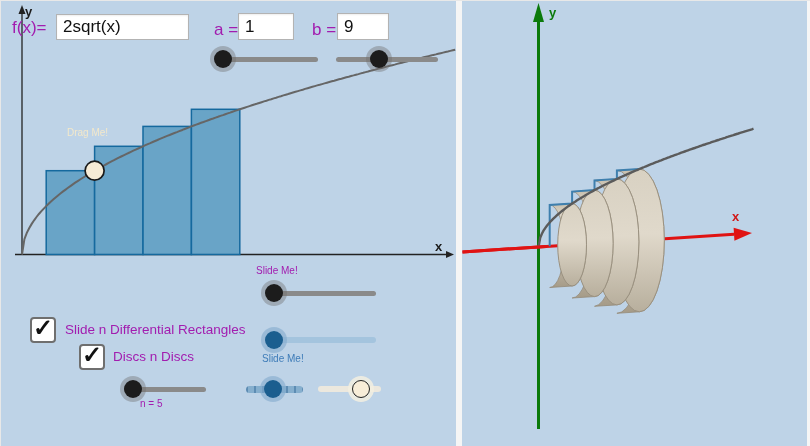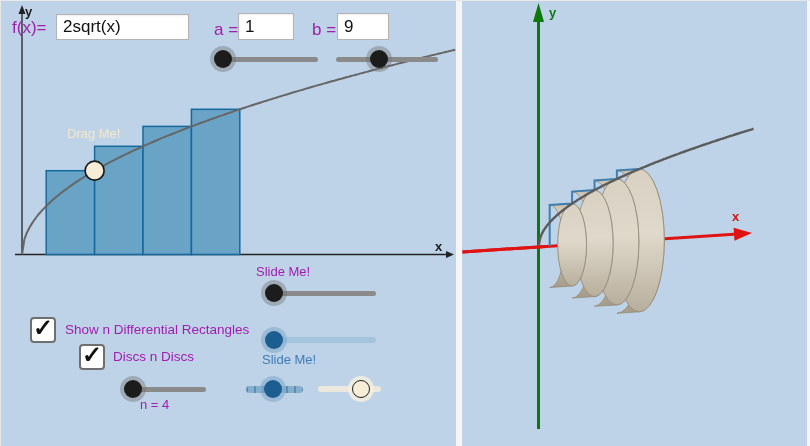--- a/index.html
+++ b/index.html
@@ -10,7 +10,7 @@
   .edge-right{position:absolute;top:0;left:806px;width:4px;height:446px;background:#f6f6f6;z-index:2}
   .lbl{position:absolute;z-index:3;color:#a21caf;white-space:nowrap;line-height:1.15}
   .lbl.big{font-size:17px}
-  .lbl.small{font-size:13px}
+  .lbl.small{font-size:10px}
   .lbl.cb{font-size:13.5px}
   .lbl.cream{color:#f3e8cb}
   .lbl.blue{color:#3e7cb8}

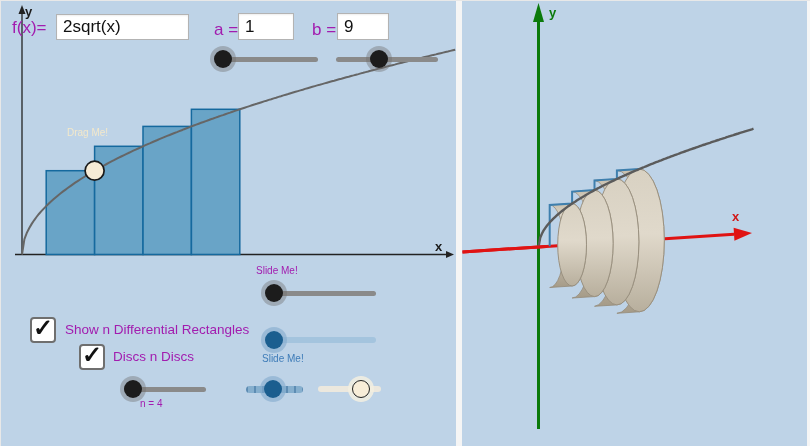--- a/index.html
+++ b/index.html
@@ -114,7 +114,7 @@
   <div class="checkbox" style="left:29px;top:316px">
     <span class="check">✓</span>
   </div>
-  <span class="lbl cb" style="left:64px;top:321px">Show n Differential Rectangles</span>
+  <span class="lbl cb" style="left:64px;top:321px">Slide n Differential Rectangles</span>
 
   <div class="checkbox" style="left:78px;top:343px">
     <span class="check">✓</span>

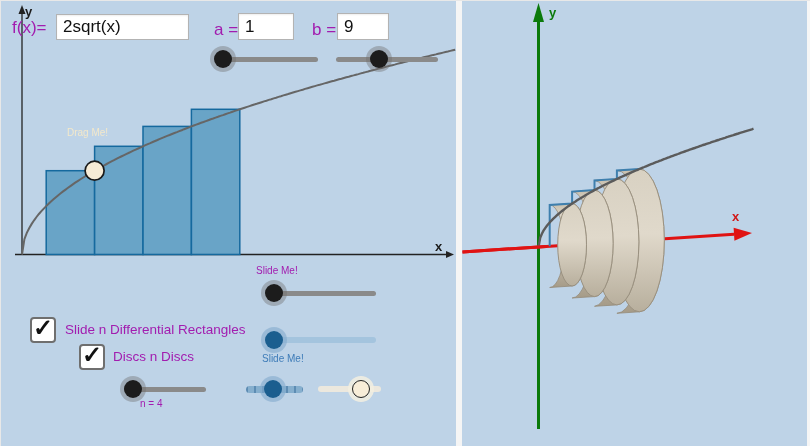--- a/index.html
+++ b/index.html
@@ -131,7 +131,7 @@
     <div class="track"></div>
     <div class="knob black" style="left:0px"></div>
   </div>
-  <span class="lbl small" style="left:139px;top:397px">n = 4</span>
+  <span class="lbl small" style="left:139px;top:397px">n = 5</span>
 
   <div class="slider" style="left:245px;top:379px;width:57px">
     <div class="track dotted"></div>

